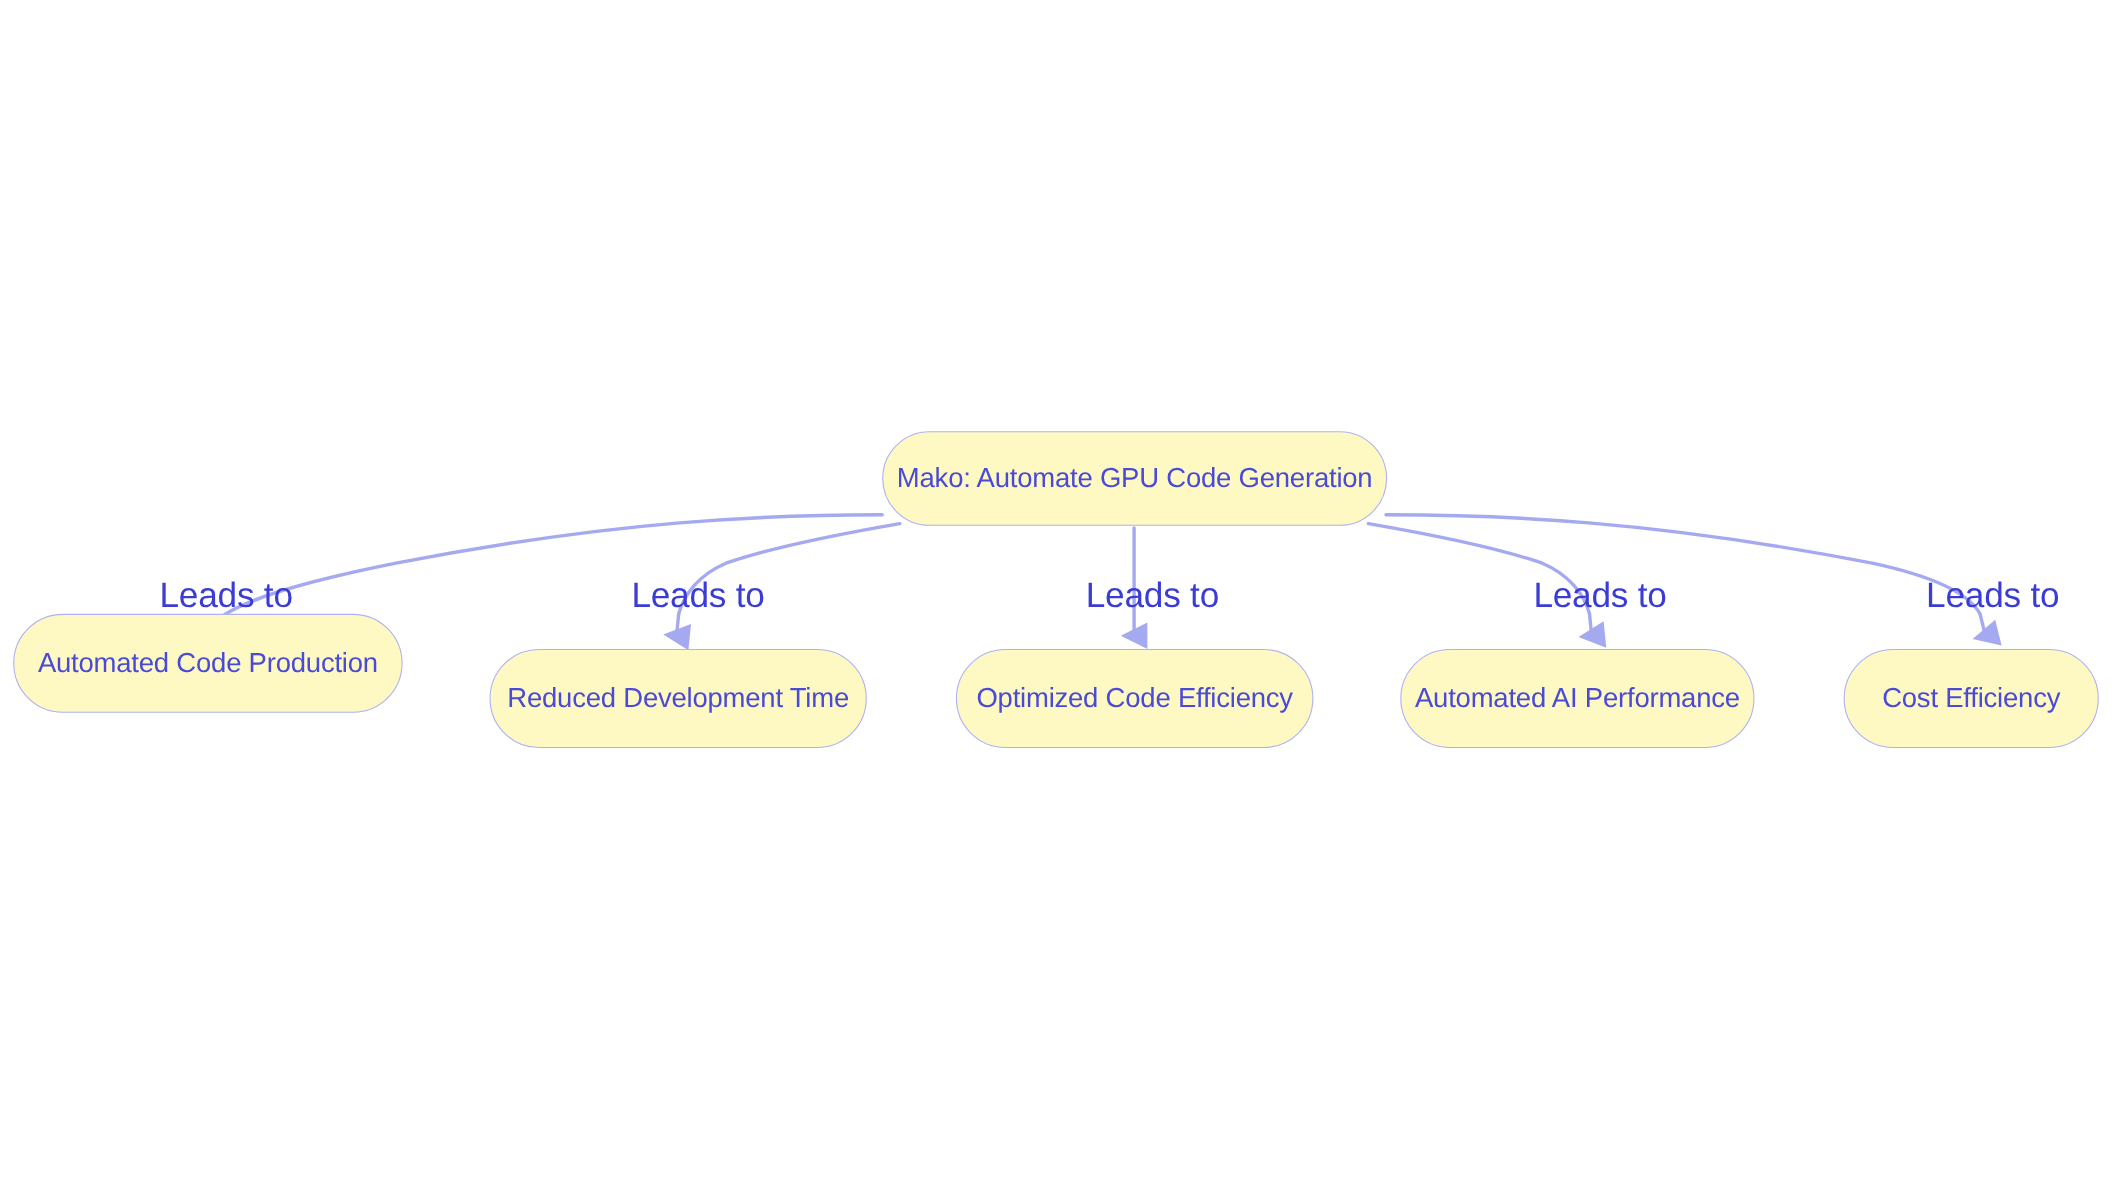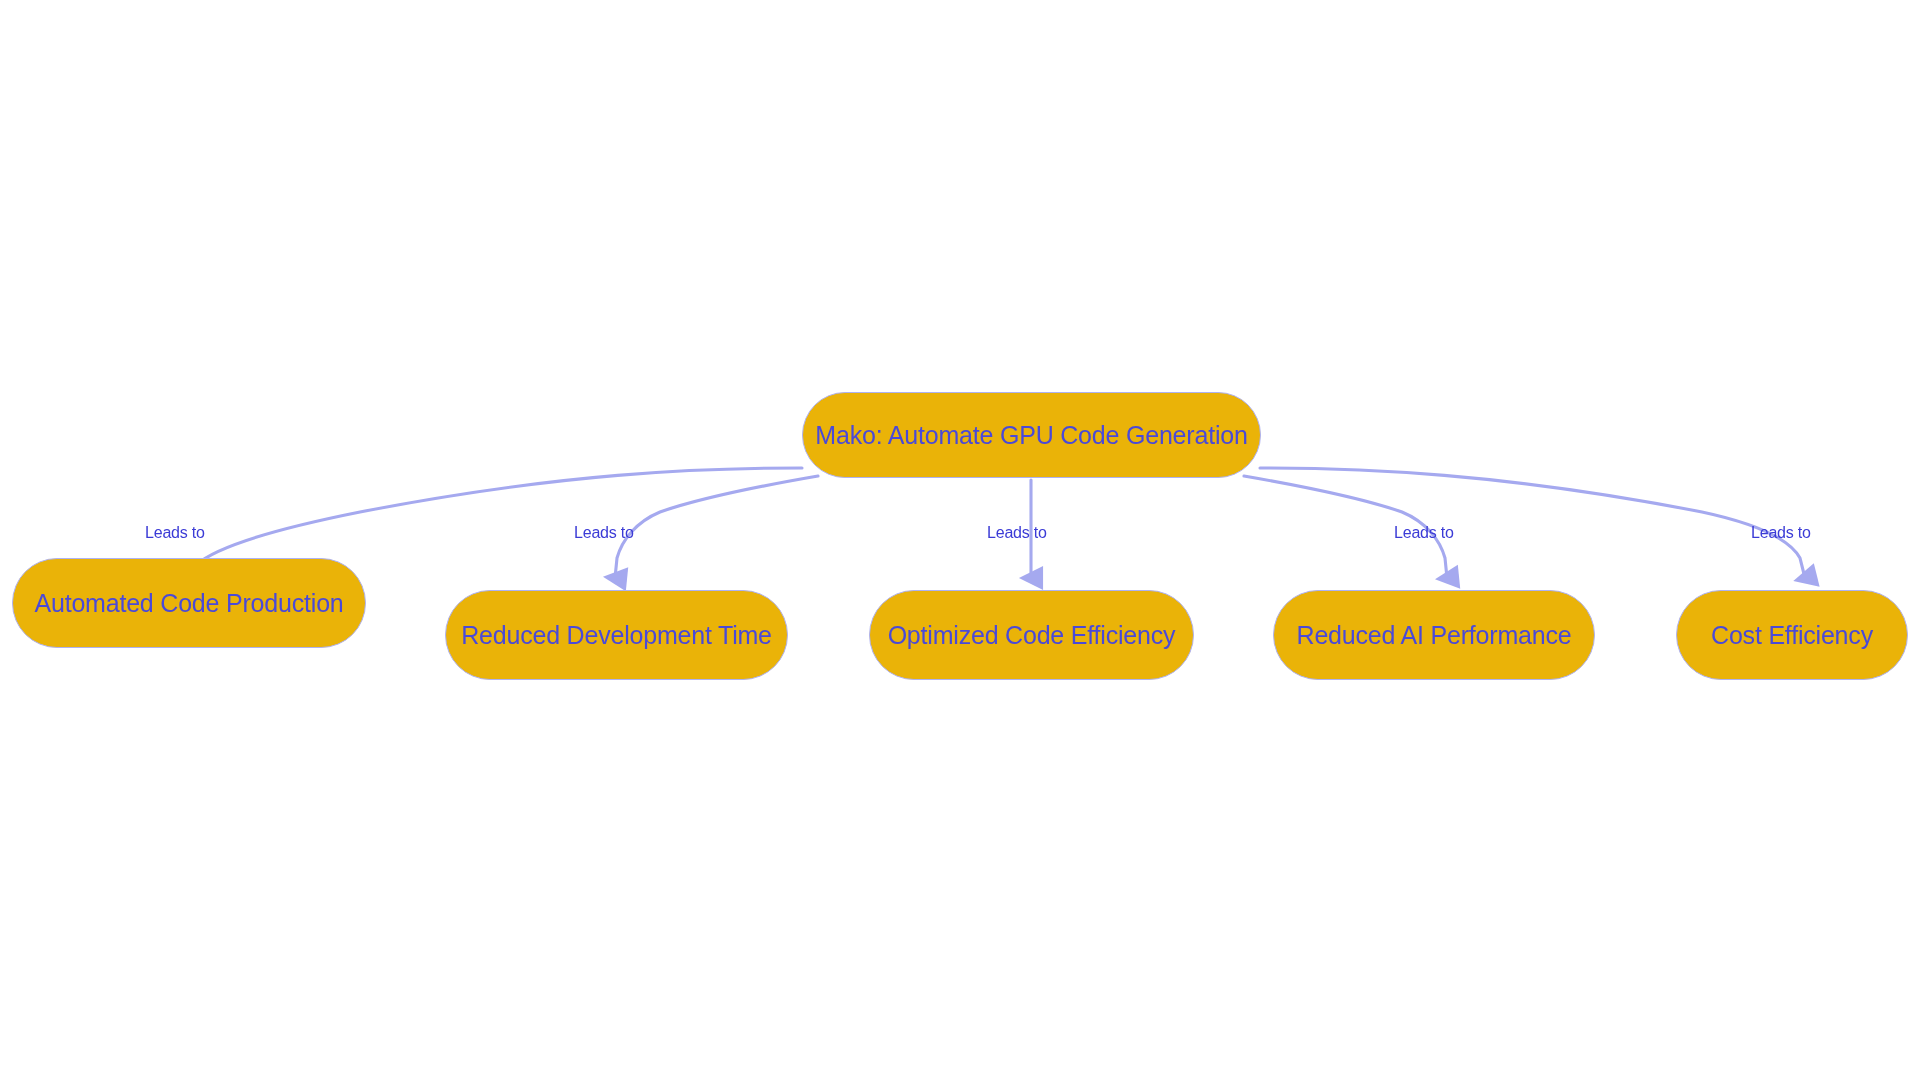--- a/index.html
+++ b/index.html
@@ -32,7 +32,7 @@
     display: flex;
     align-items: center;
     justify-content: center;
-    background: #eab308;
+    background: #fef9c3;
     border: 1.4px solid #aeb2f2;
     border-radius: 999px;
   }

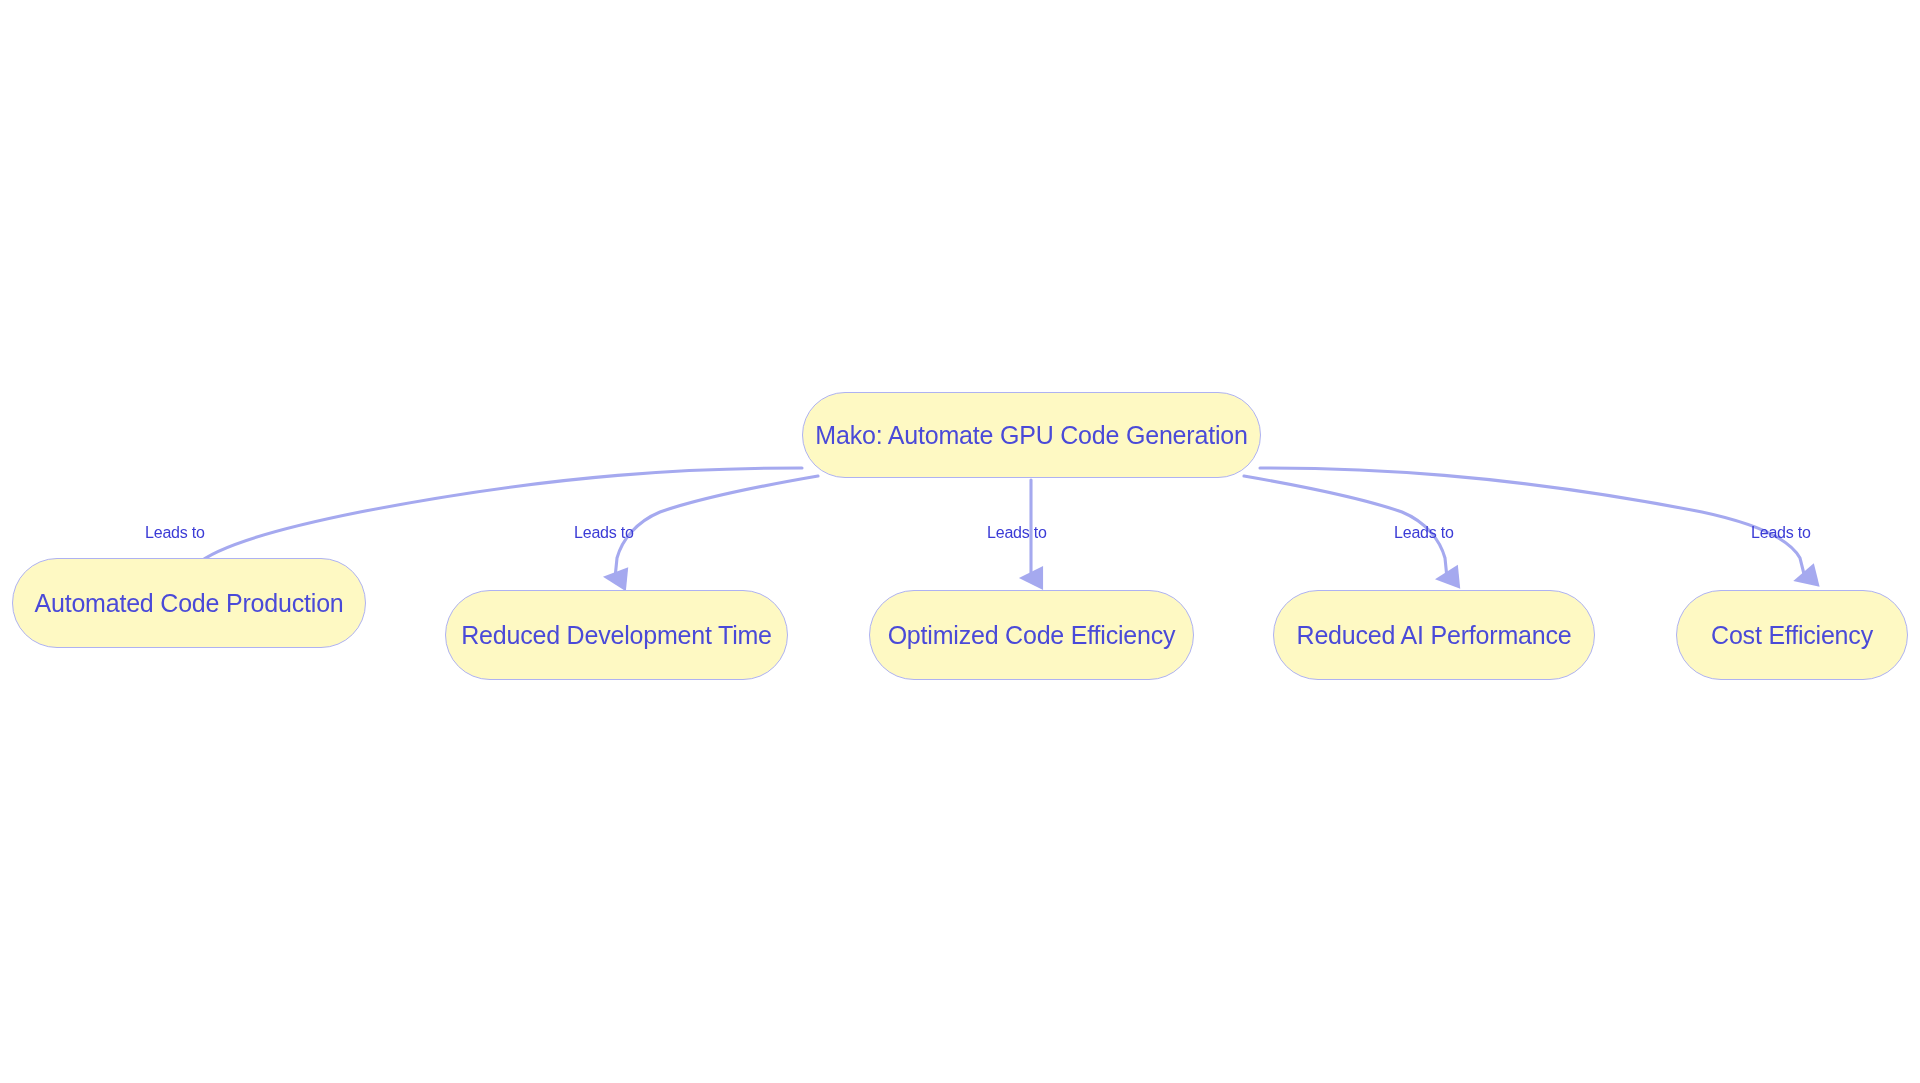--- a/index.html
+++ b/index.html
@@ -47,7 +47,7 @@
   .edge-label {
     position: absolute;
     font-family: "Liberation Sans", sans-serif;
-    font-size: 16px;
+    font-size: 32px;
     letter-spacing: -0.2px;
     color: #3b3bd6;
     white-space: nowrap;

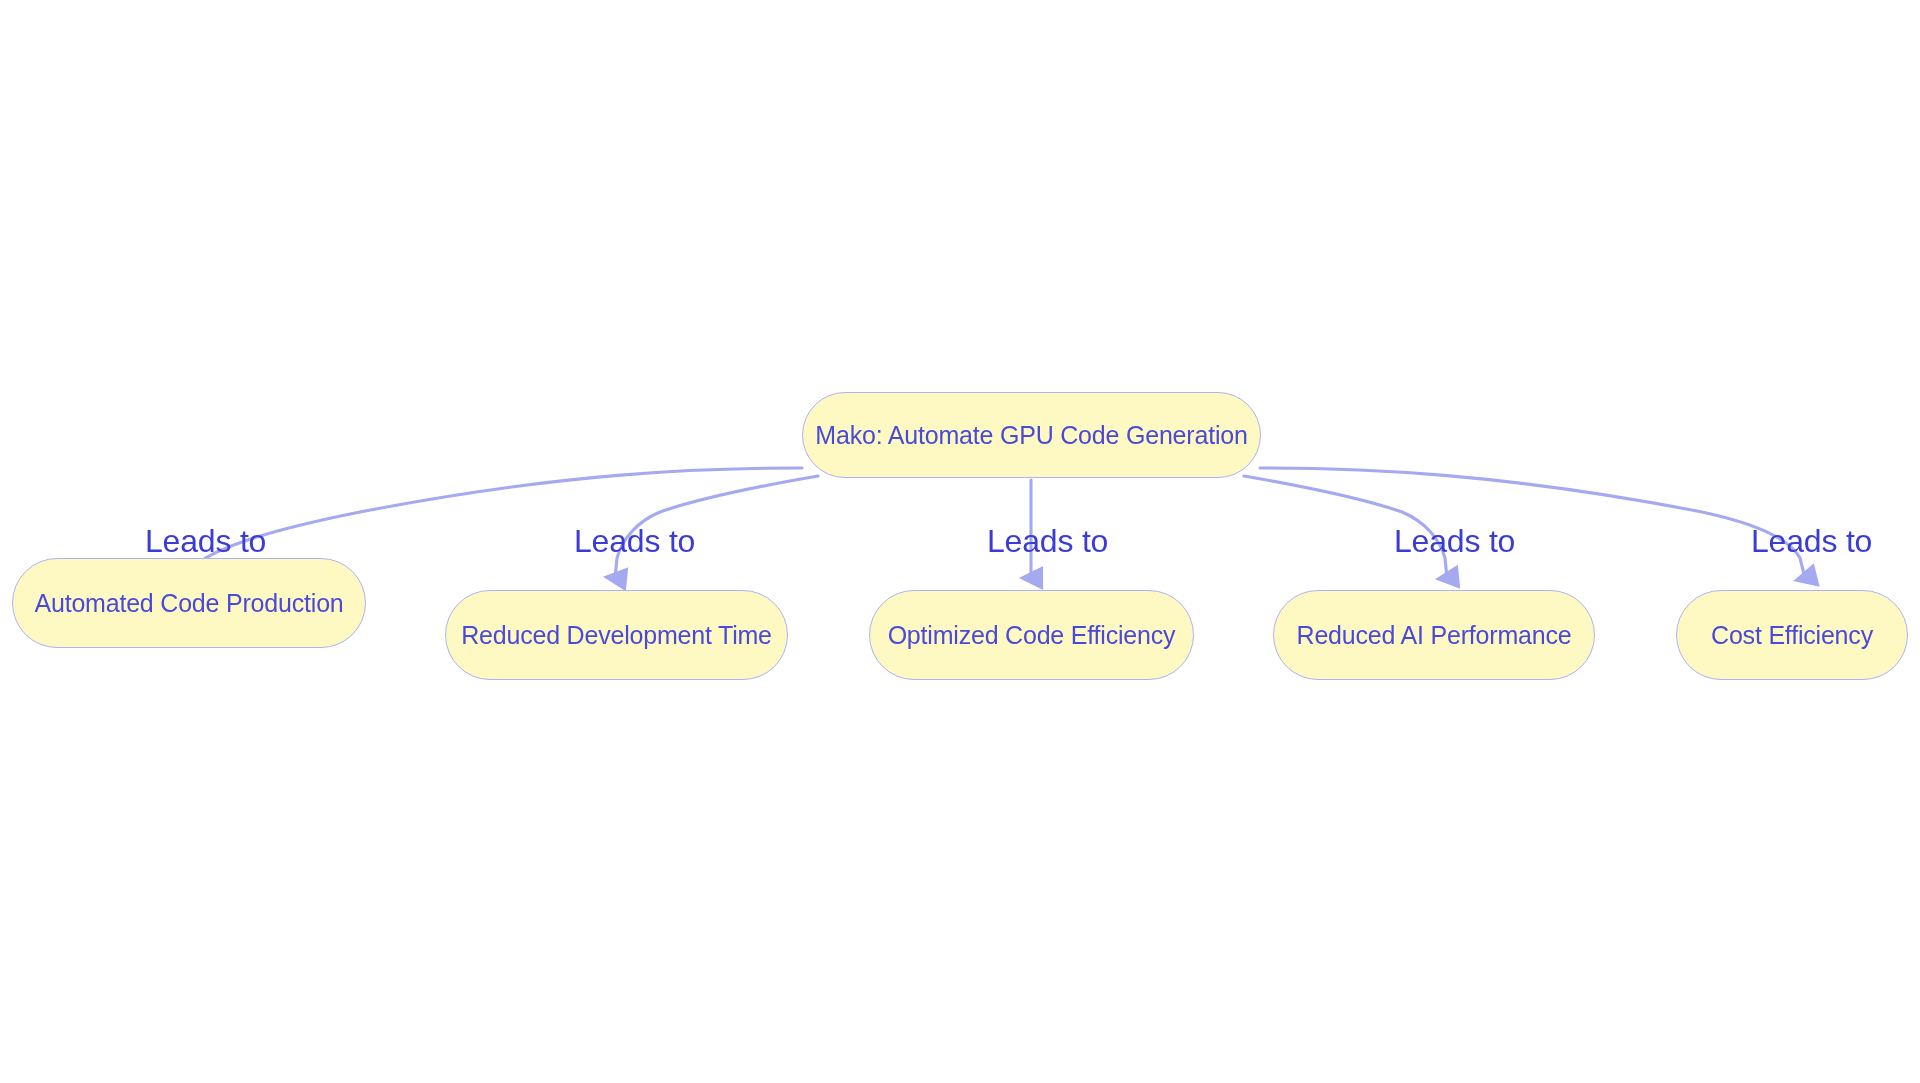--- a/index.html
+++ b/index.html
@@ -97,7 +97,7 @@
   </div>
 
   <div class="flow-node" style="left:1273px; top:590px; width:322px; height:90px;">
-    <span class="flow-node-label">Reduced AI Performance</span>
+    <span class="flow-node-label">Automated AI Performance</span>
   </div>
 
   <div class="flow-node" style="left:1676px; top:590px; width:232px; height:90px;">

